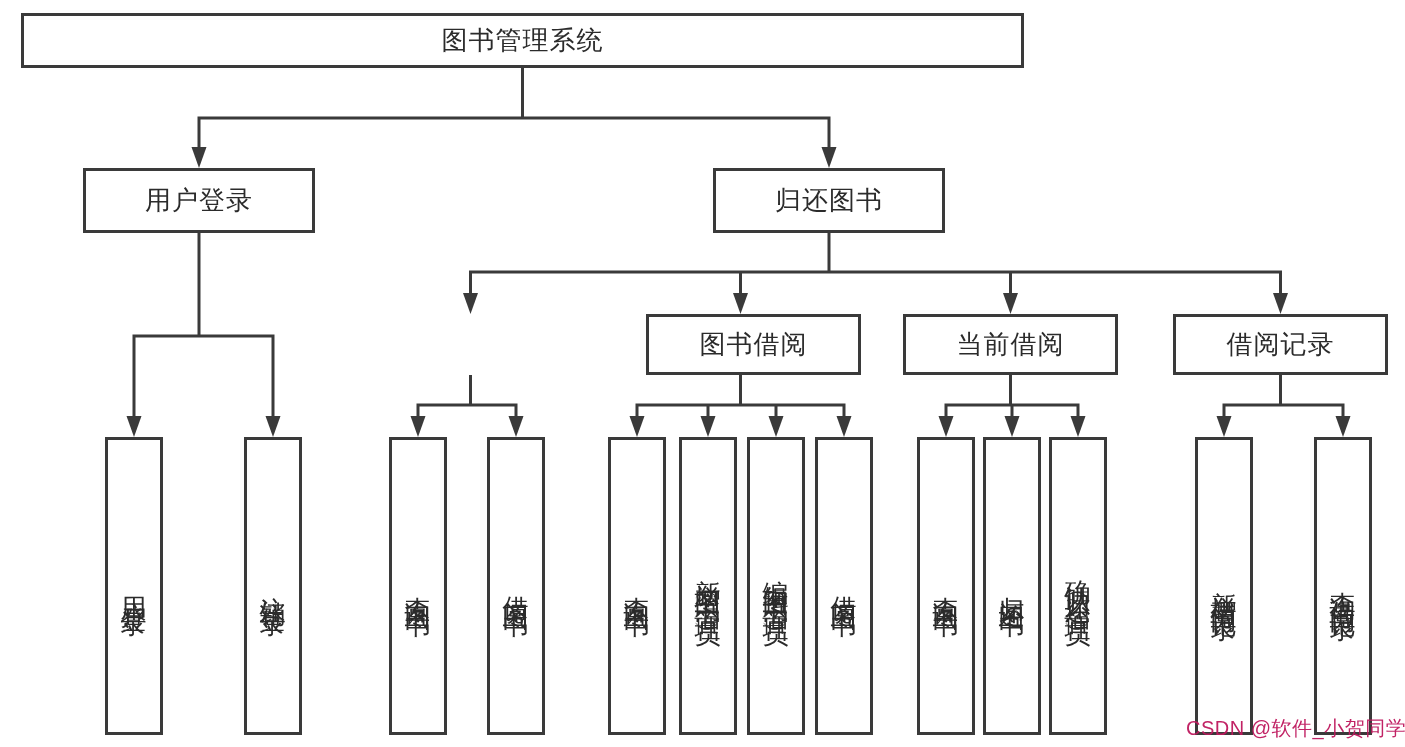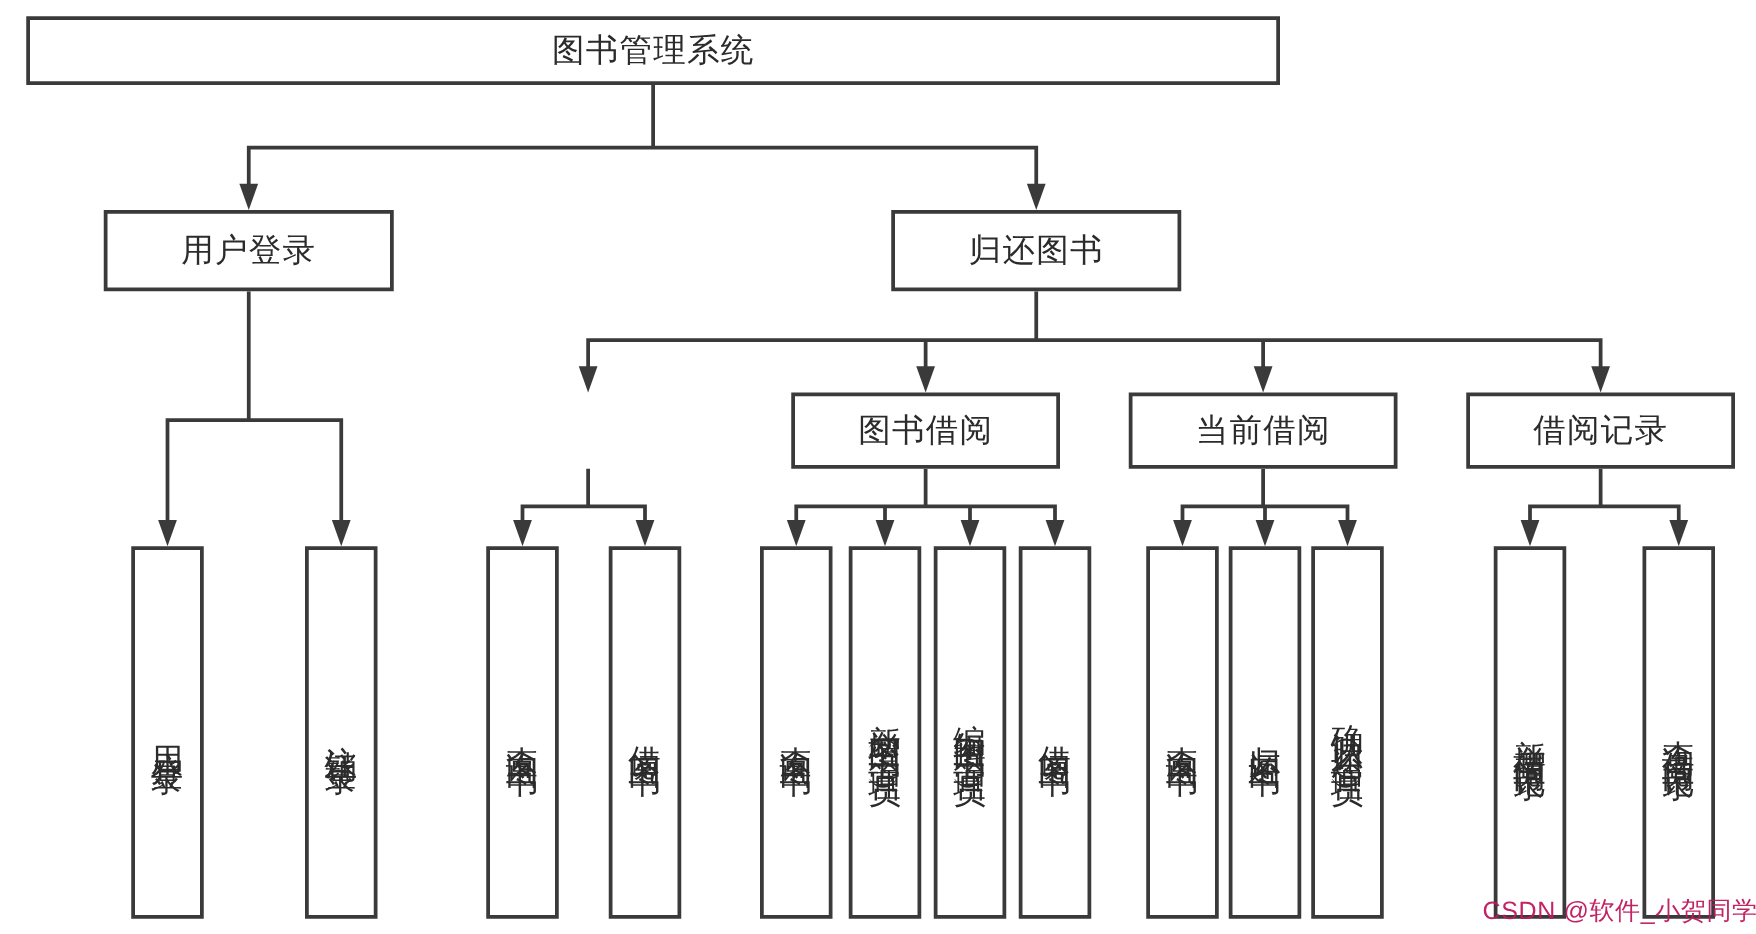--- a/index.html
+++ b/index.html
@@ -36,7 +36,7 @@
   .l2.book-mgmt  { left: 713px; }
   .l3    { top: 314px; width: 215px; height: 61px; }
   .l3.new-book   { left: 363px; }
-  .l3.borrowing  { left: 633px; }
+  .l3.borrowing  { left: 646px; }
   .l3.current    { left: 903px; }
   .l3.records    { left: 1173px; }
 

